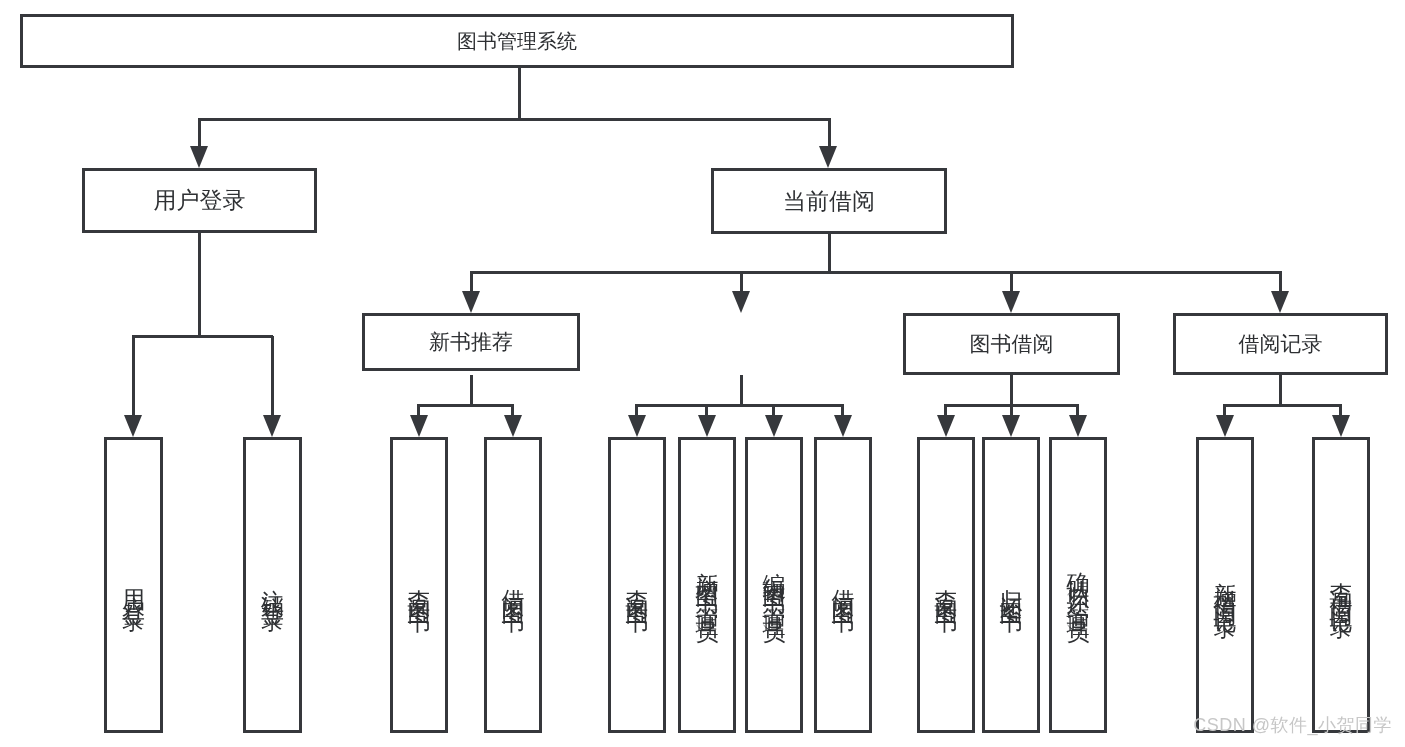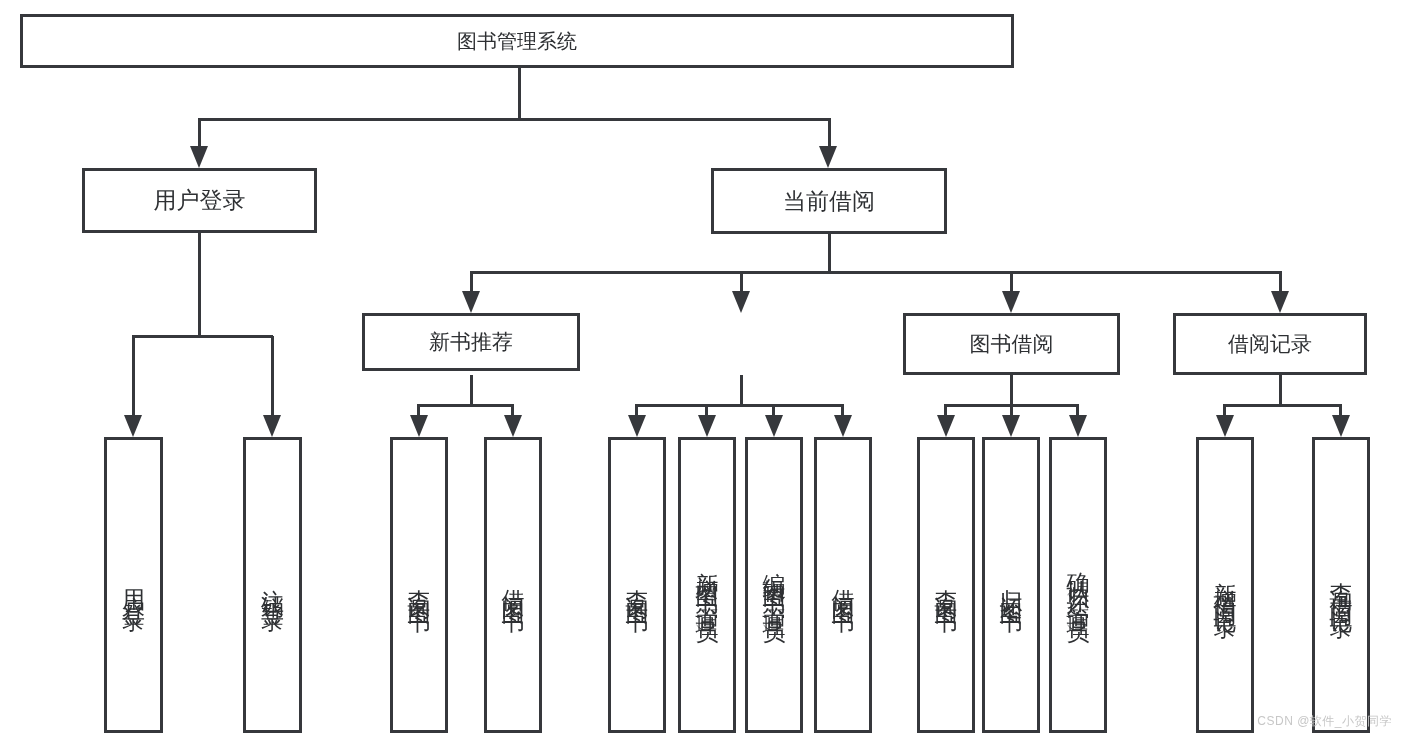--- a/index.html
+++ b/index.html
@@ -82,7 +82,7 @@
 
   <div class="node hb-l2" style="left:362px;top:313px;width:218px;height:58px;">新书推荐</div>
   <div class="node hb-l2" style="left:903px;top:313px;width:217px;height:62px;">图书借阅</div>
-  <div class="node hb-l2" style="left:1173px;top:313px;width:194px;height:62px;">借阅记录</div>
+  <div class="node hb-l2" style="left:1173px;top:313px;width:215px;height:62px;">借阅记录</div>
 
   <div class="l v" style="left:470px;top:375px;height:31px;"></div>
   <div class="l h" style="left:417px;top:404px;width:97px;"></div>

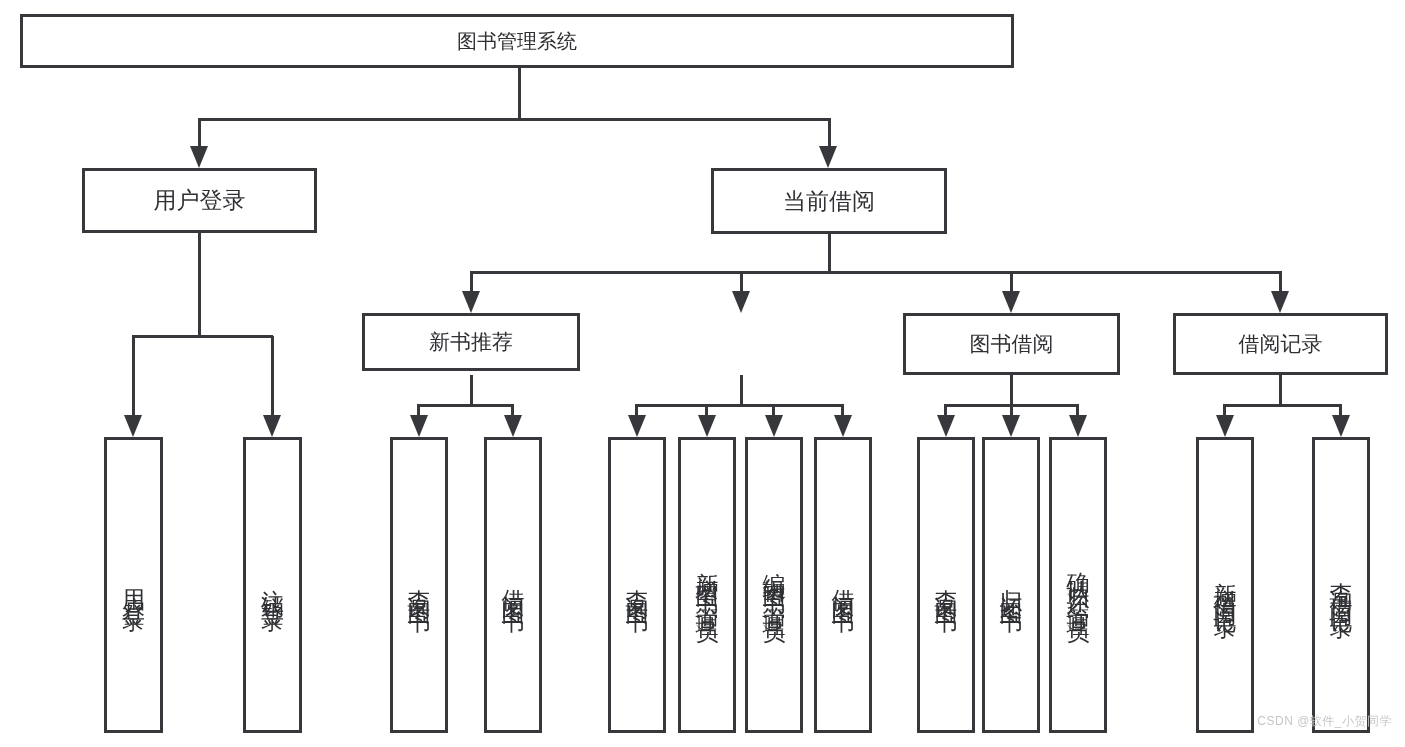--- a/index.html
+++ b/index.html
@@ -39,7 +39,7 @@
   }
   .wm{
     position:absolute;top:713px;right:13px;
-    color:var(--watermark);font-size:12px;letter-spacing:.5px;z-index:5;
+    color:var(--watermark);font-size:18px;letter-spacing:.5px;z-index:5;
   }
 </style>
 </head>

